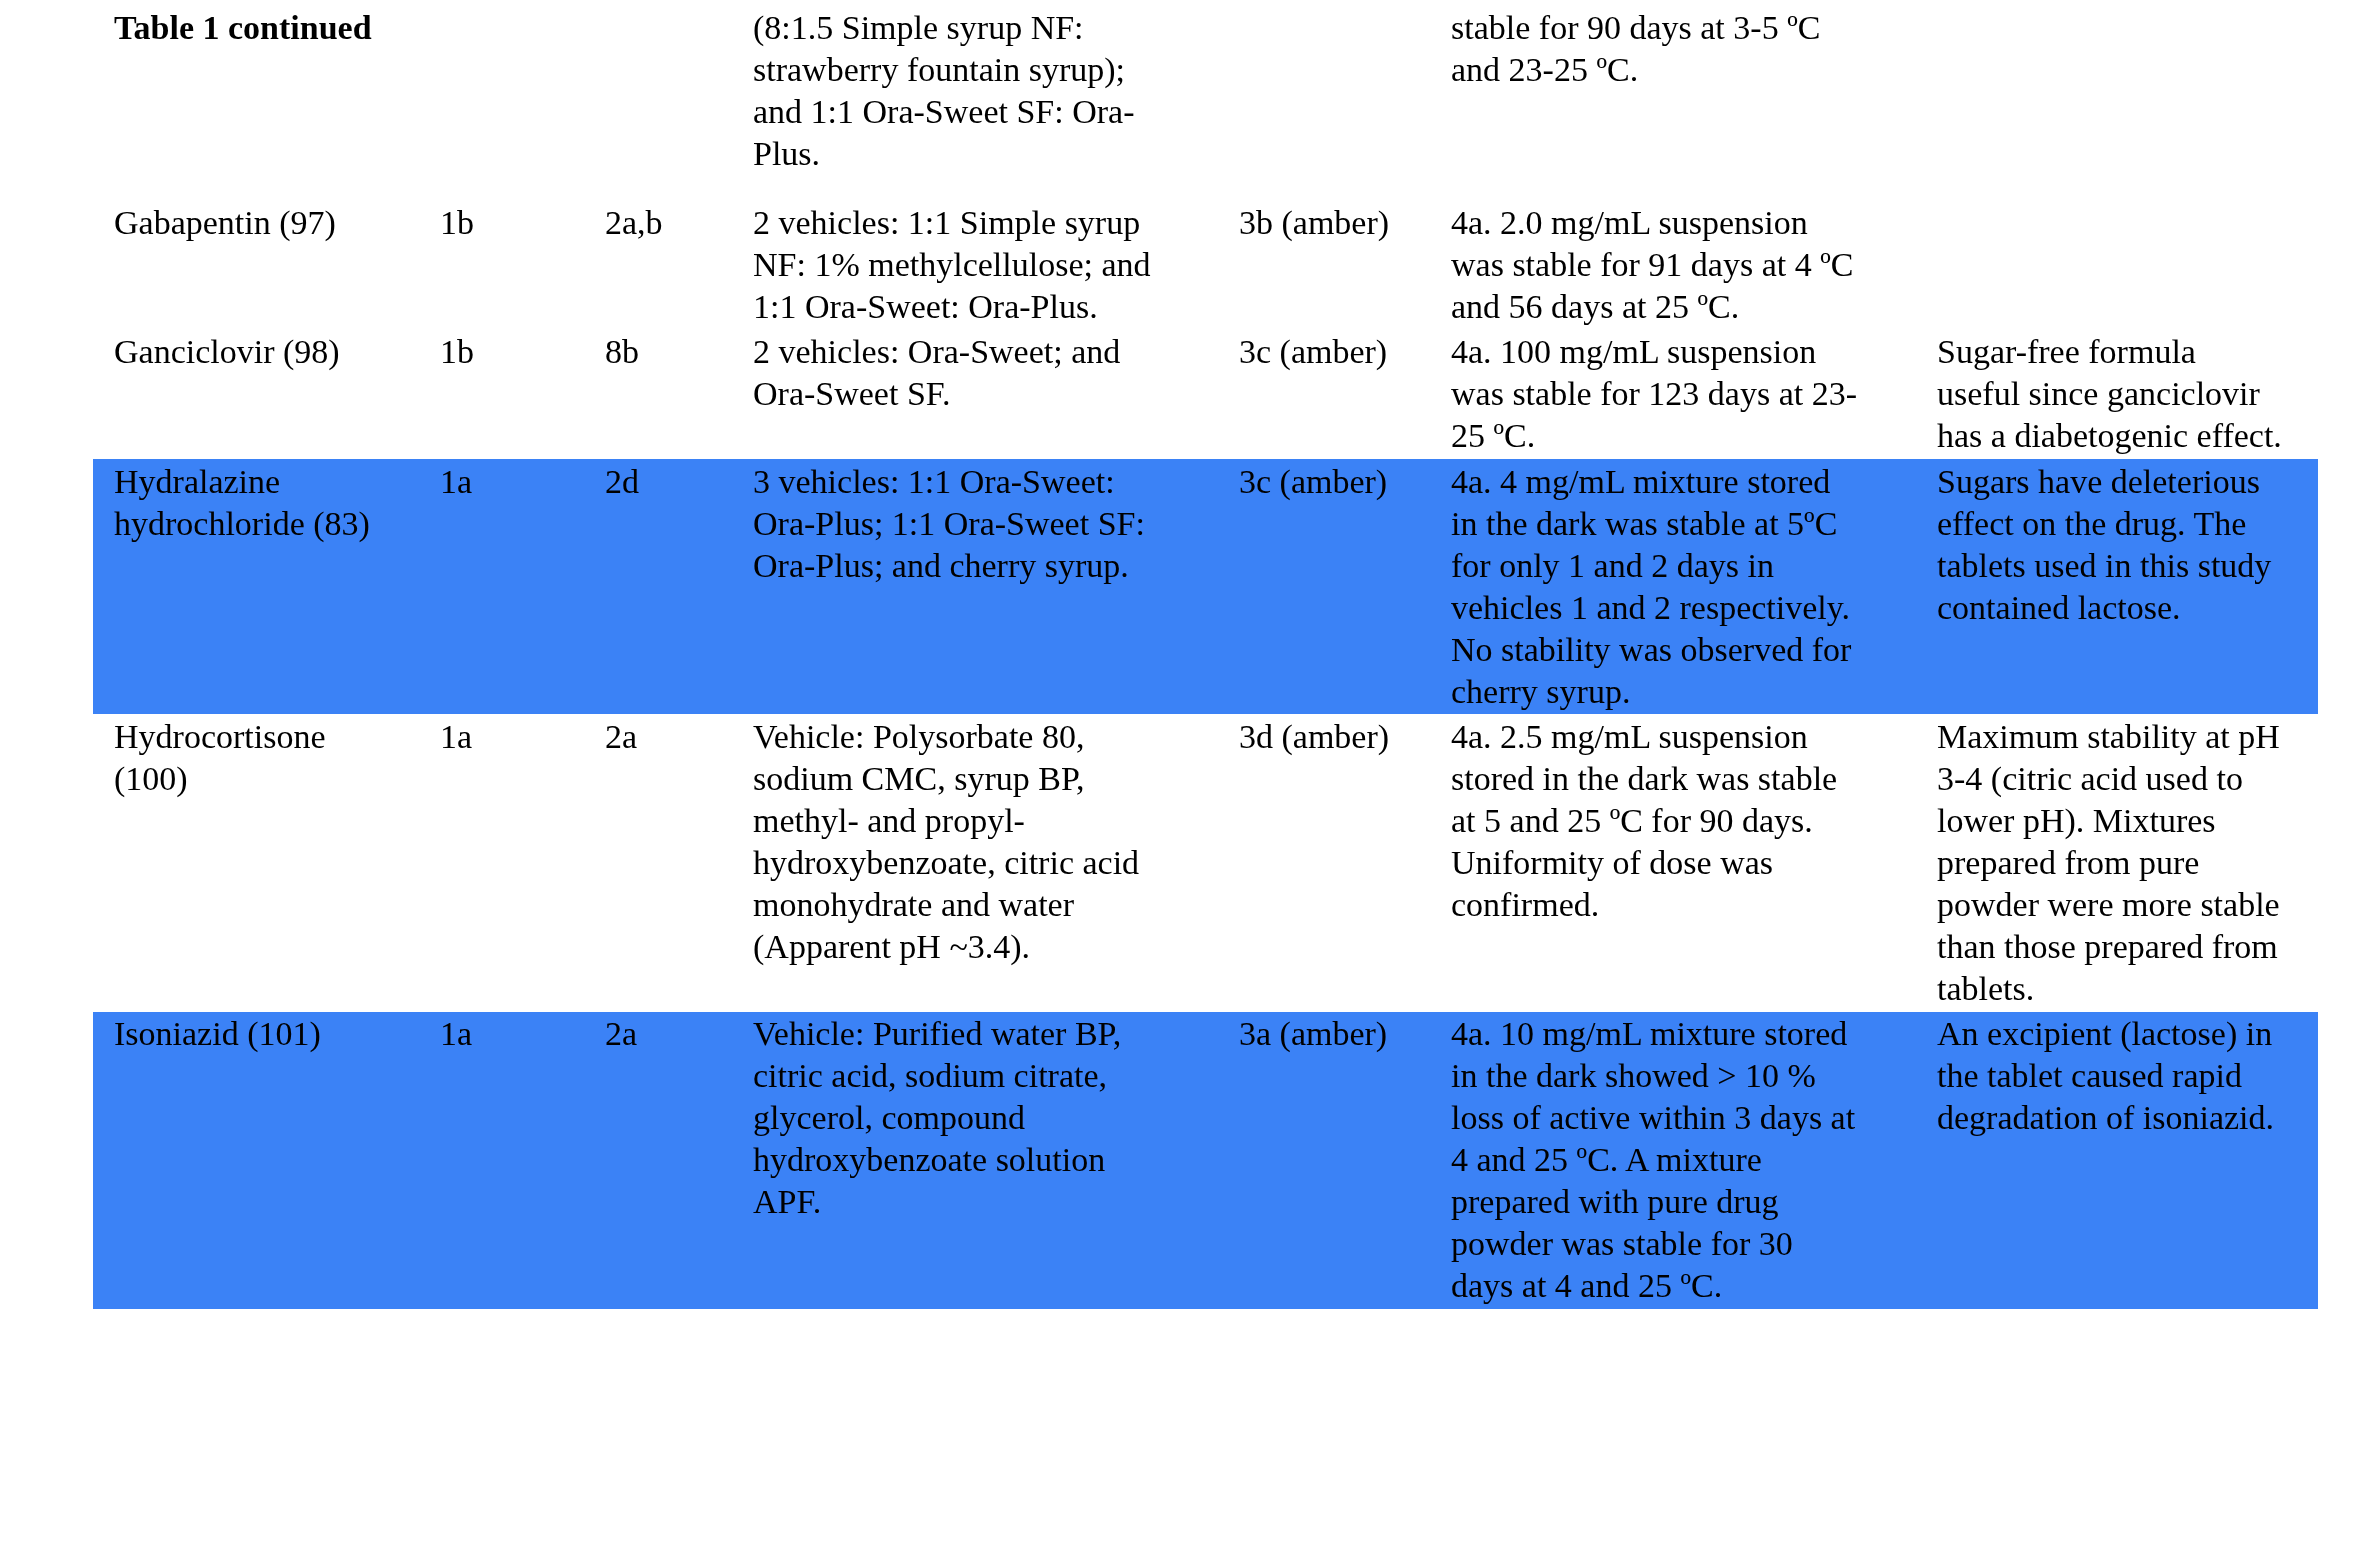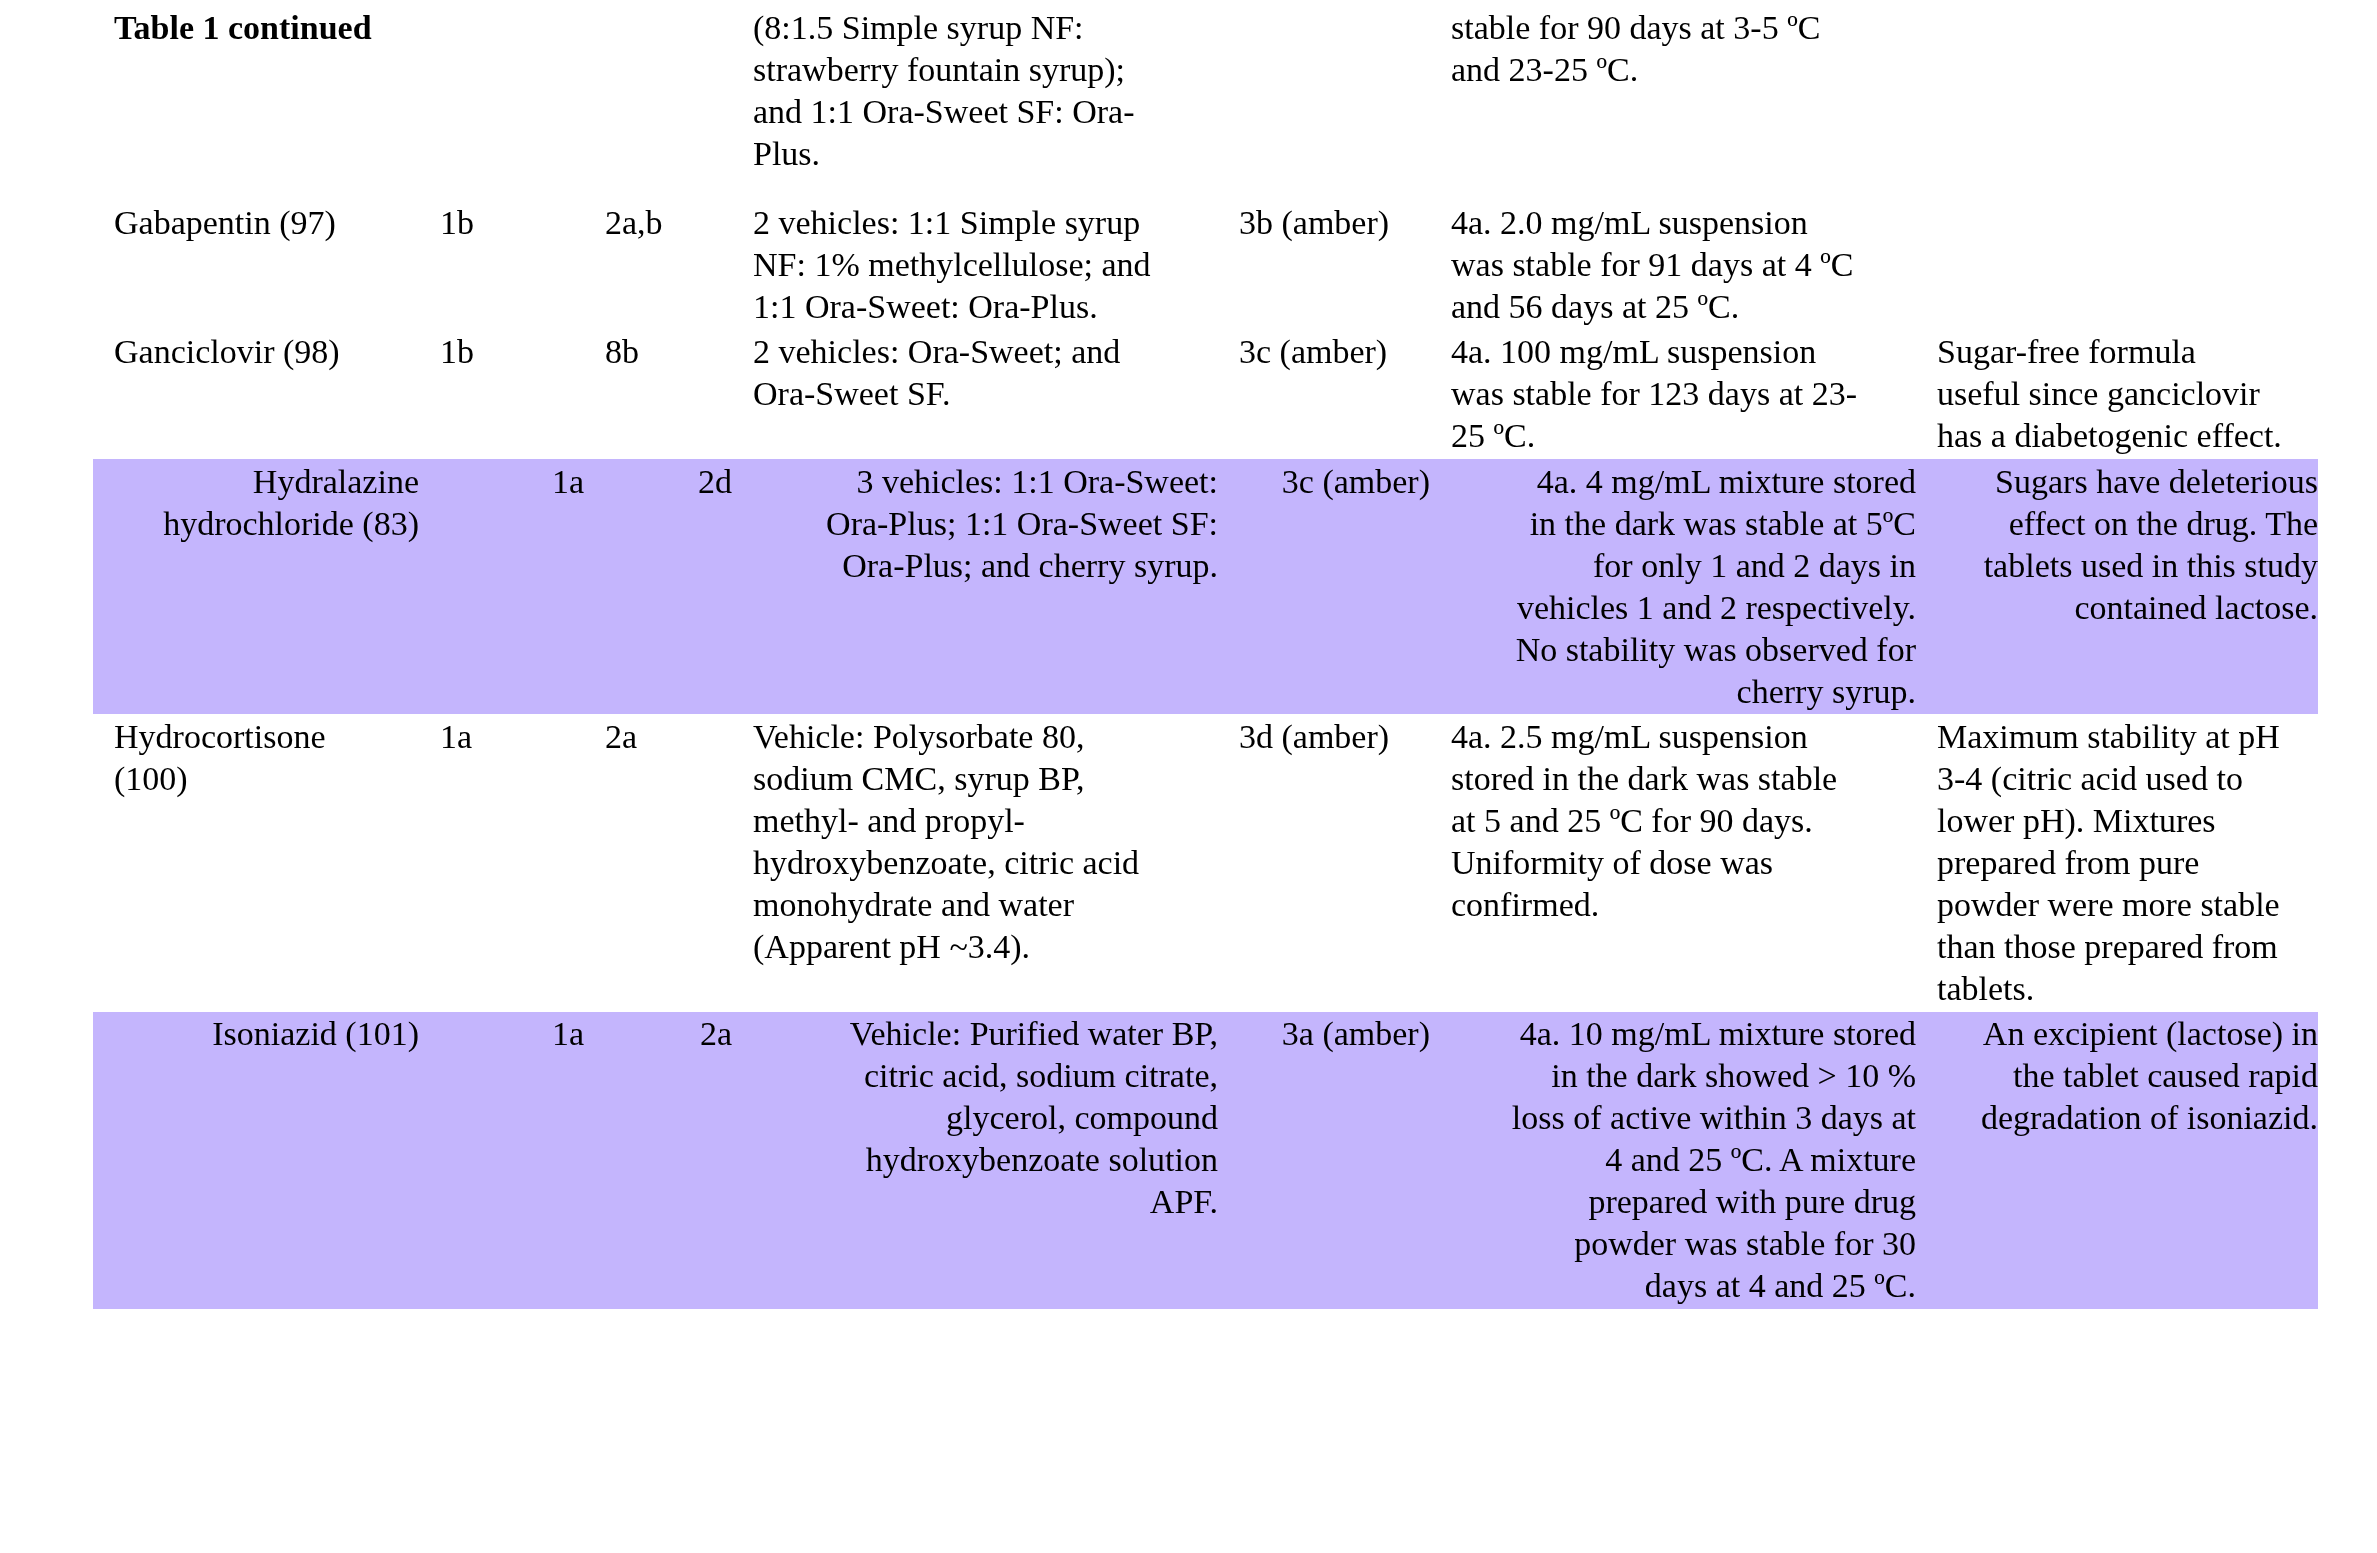--- a/index.html
+++ b/index.html
@@ -42,8 +42,7 @@
     white-space: nowrap;
   }
   tr.shaded {
-    background: #c4b5fd;
-    text-align: right;
+    background: #3b82f6;
   }
 </style>
 </head>

